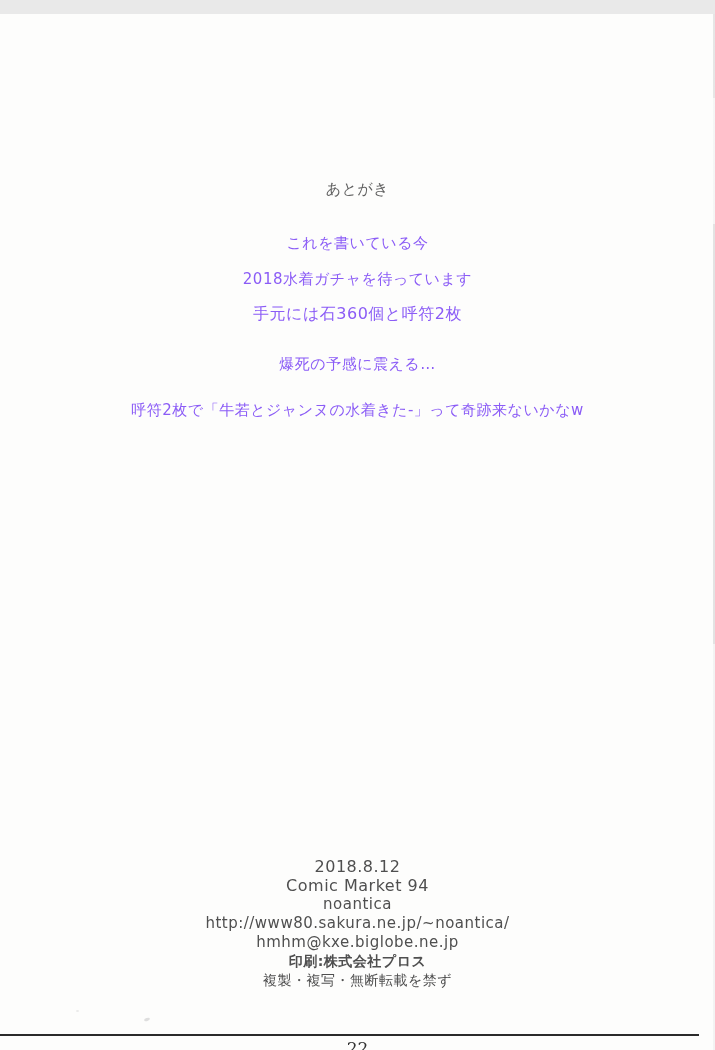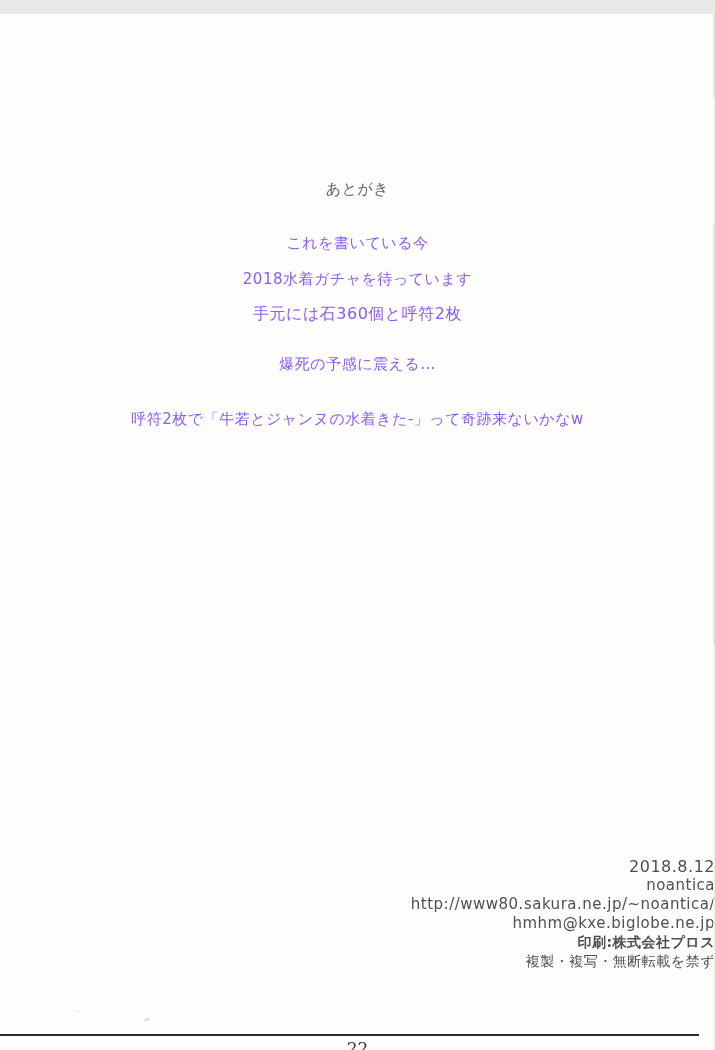--- a/index.html
+++ b/index.html
@@ -23,7 +23,7 @@
   .aw-l1      {top:256px;font-size:15px;}
   .aw-l2      {top:290px;font-size:16px;}
   .aw-l3      {top:341px;font-size:15px;}
-  .aw-l4      {top:396px;font-size:15px;}
+  .aw-l4      {top:387px;font-size:15px;}
   .colophon{
     position:absolute;top:843px;left:0;width:715px;
     text-align:center;color:#4f4f4f;

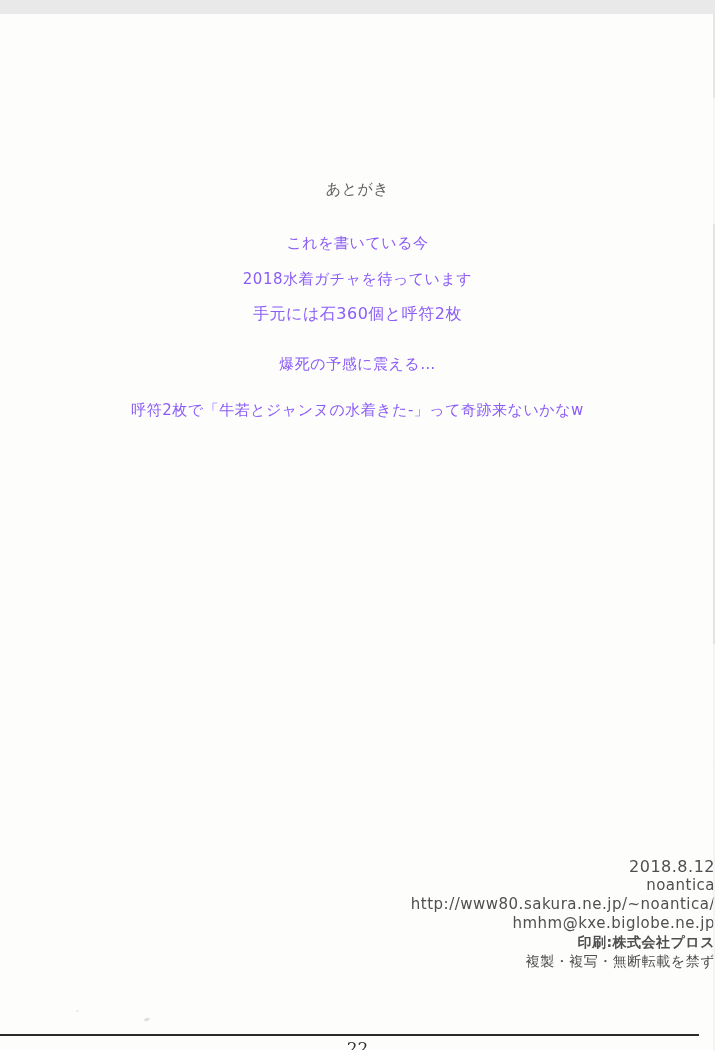--- a/index.html
+++ b/index.html
@@ -32,7 +32,6 @@
     line-height:19px;
     letter-spacing:0.5px;
     white-space:nowrap;
-    text-align:right;
   }
   .c-date   {font-size:16px;}
   .c-event  {font-size:16px;letter-spacing:1px;}

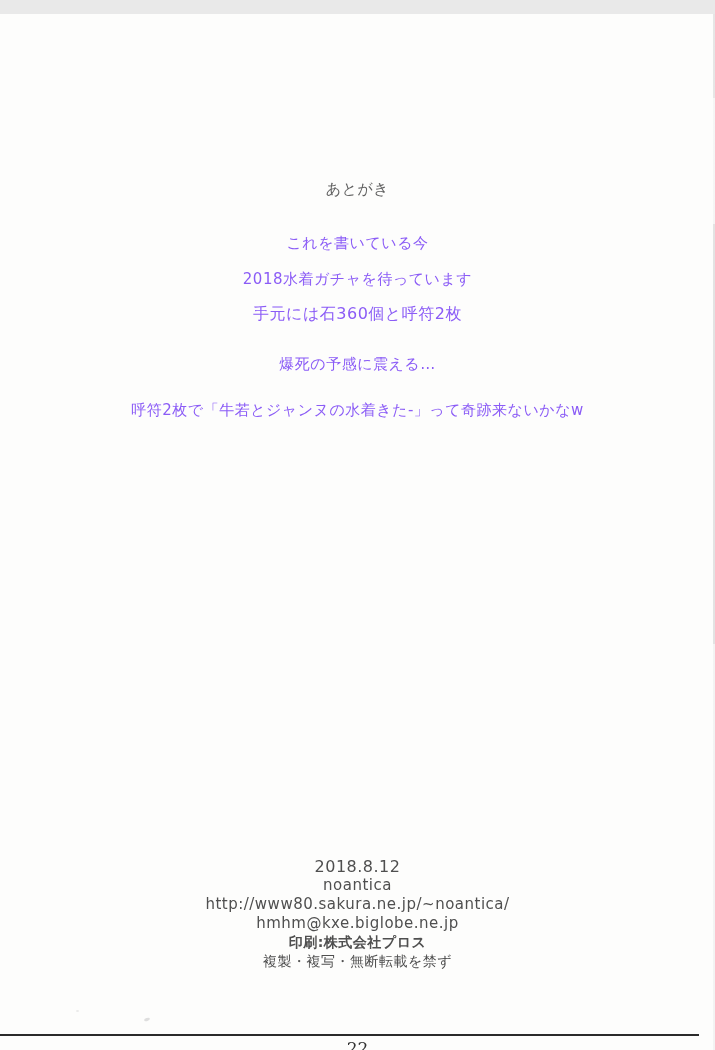--- a/index.html
+++ b/index.html
@@ -81,6 +81,7 @@
 
   <div class="colophon">
     <div class="cline c-date">2018.8.12</div>
+    <div class="cline c-event">Comic Market 94</div>
     <div class="cline c-circle">noantica</div>
     <div class="cline c-url">http://www80.sakura.ne.jp/~noantica/</div>
     <div class="cline c-email">hmhm@kxe.biglobe.ne.jp</div>

